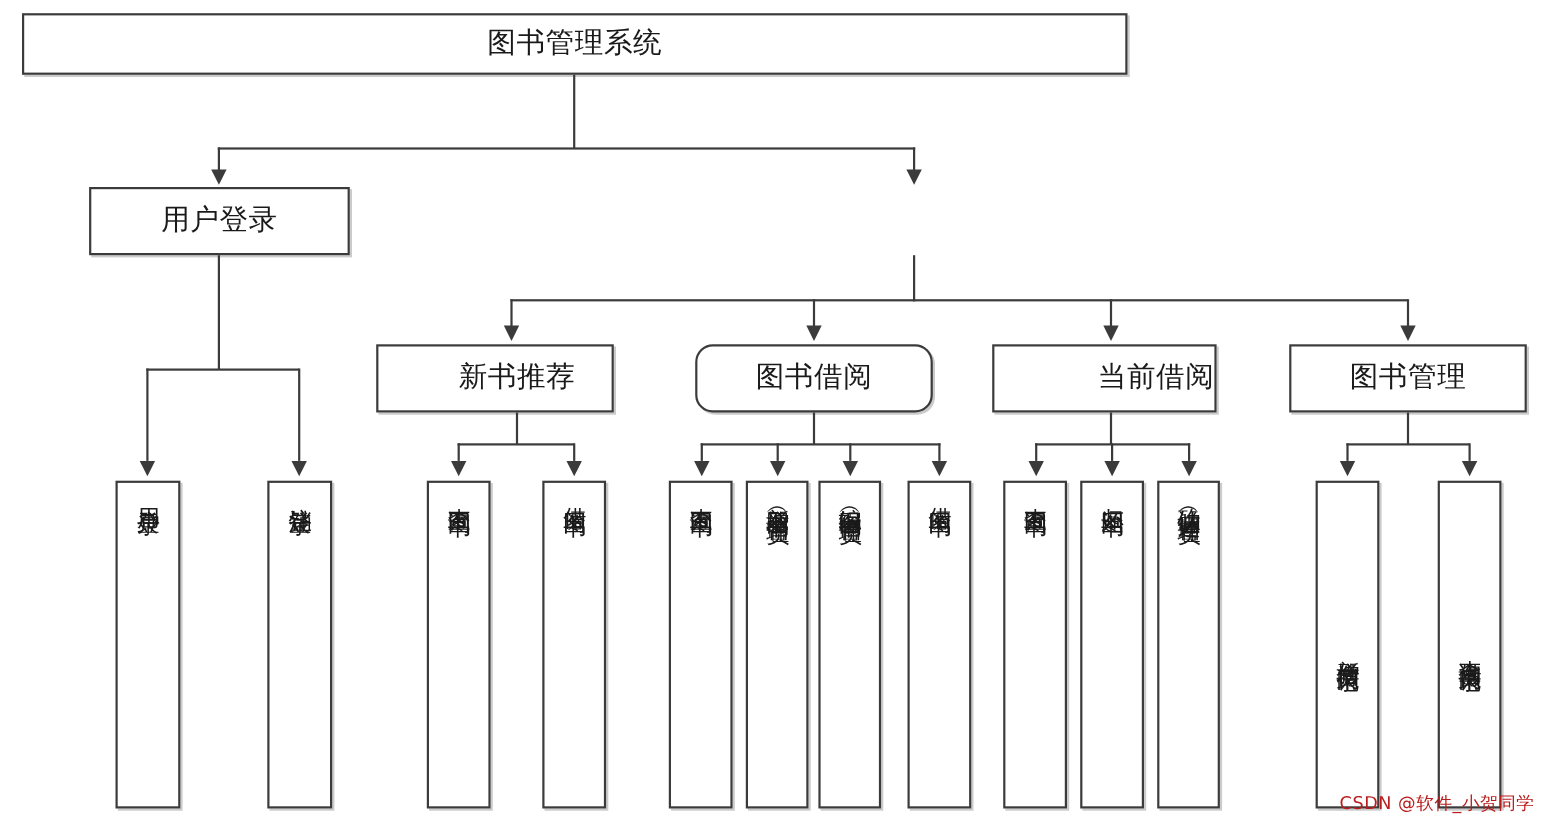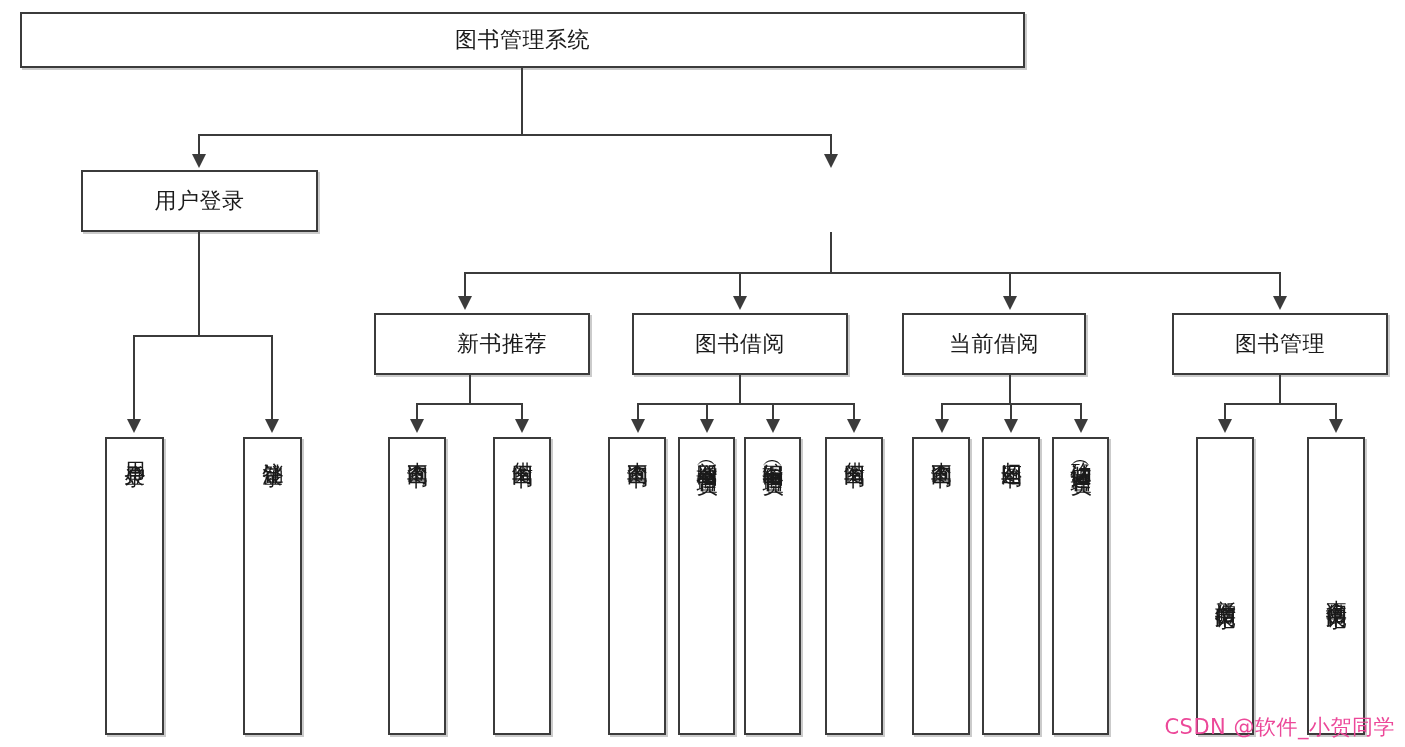--- a/index.html
+++ b/index.html
@@ -30,7 +30,7 @@
   }
   .box .label {
     color: #1a1a1a;
-    font-size: 22px;
+    font-size: 26px;
     line-height: 1.28;
     letter-spacing: 0.5px;
     white-space: nowrap;

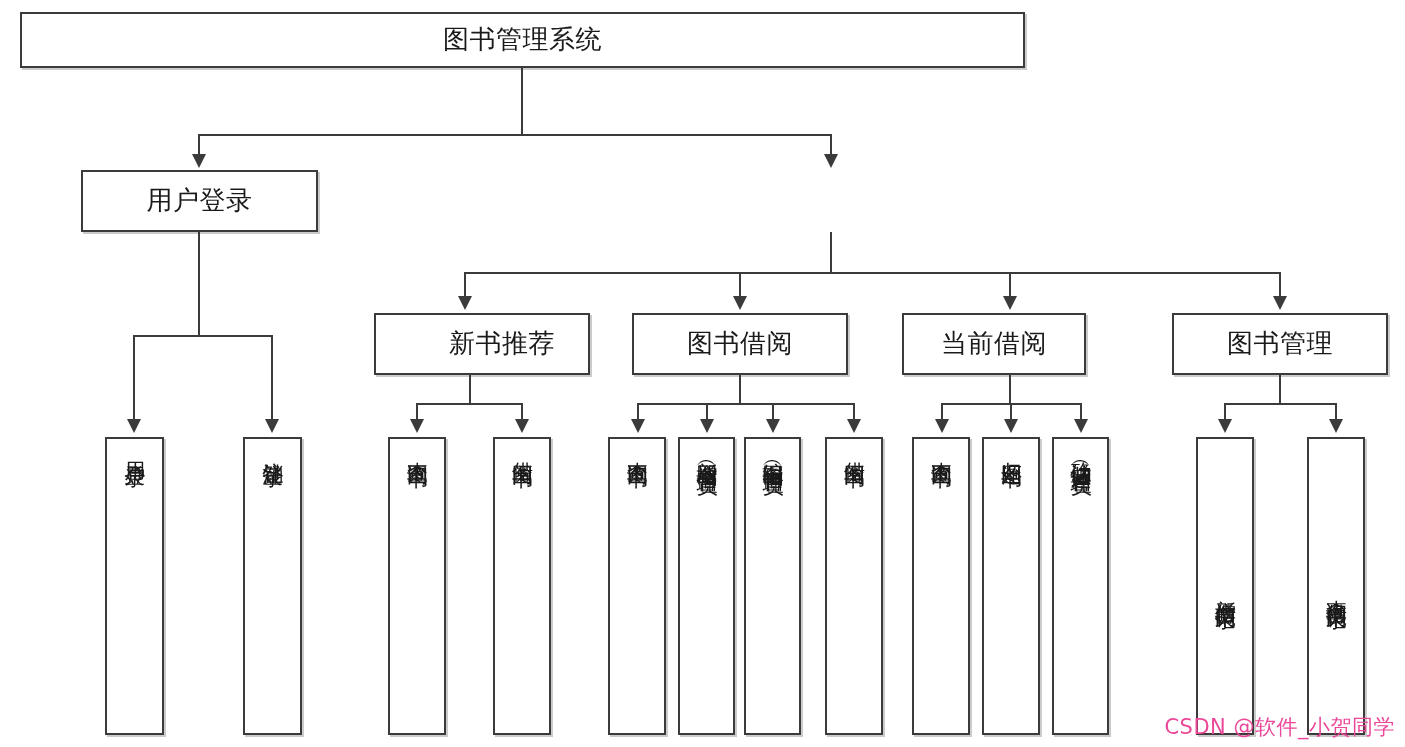--- a/index.html
+++ b/index.html
@@ -125,7 +125,7 @@
   <div class="line v" style="left:1279px; top:272px; width:2px; height:25px;"></div>
   <div class="arrow" style="left:1273px; top:296px;"></div>
 
-  <div class="box" style="left:374px; top:313px; width:216px; height:62px;padding-left:40px;">
+  <div class="box" style="left:342px; top:313px; width:216px; height:62px;padding-left:40px;">
     <span class="label">新书推荐</span>
   </div>
   <div class="box" style="left:632px; top:313px; width:216px; height:62px;">

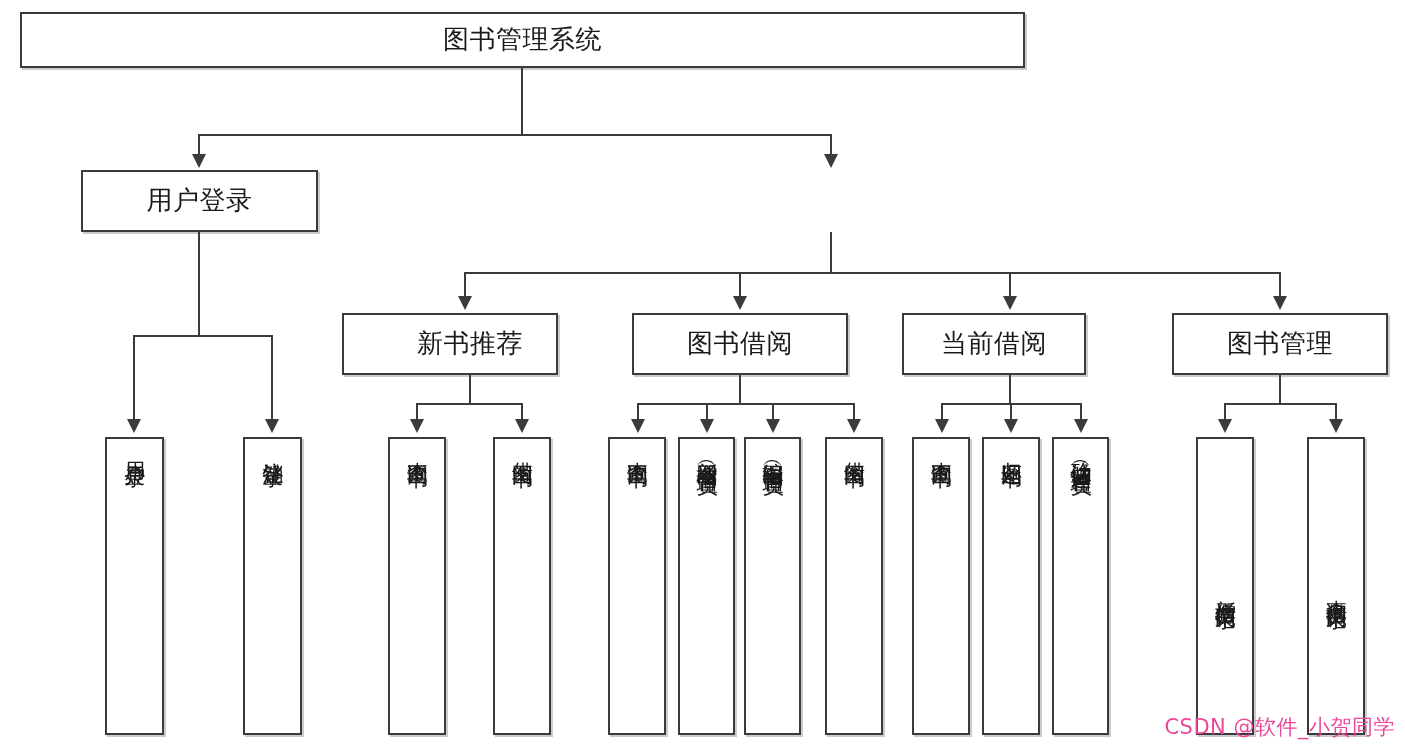--- a/index.html
+++ b/index.html
@@ -128,7 +128,7 @@
   <div class="box" style="left:342px; top:313px; width:216px; height:62px;padding-left:40px;">
     <span class="label">新书推荐</span>
   </div>
-  <div class="box" style="left:632px; top:313px; width:216px; height:62px;">
+  <div class="box" style="left:632px; top:313px; width:216px; height:62px;border-radius:16px;">
     <span class="label">图书借阅</span>
   </div>
   <div class="box" style="left:902px; top:313px; width:184px; height:62px;">

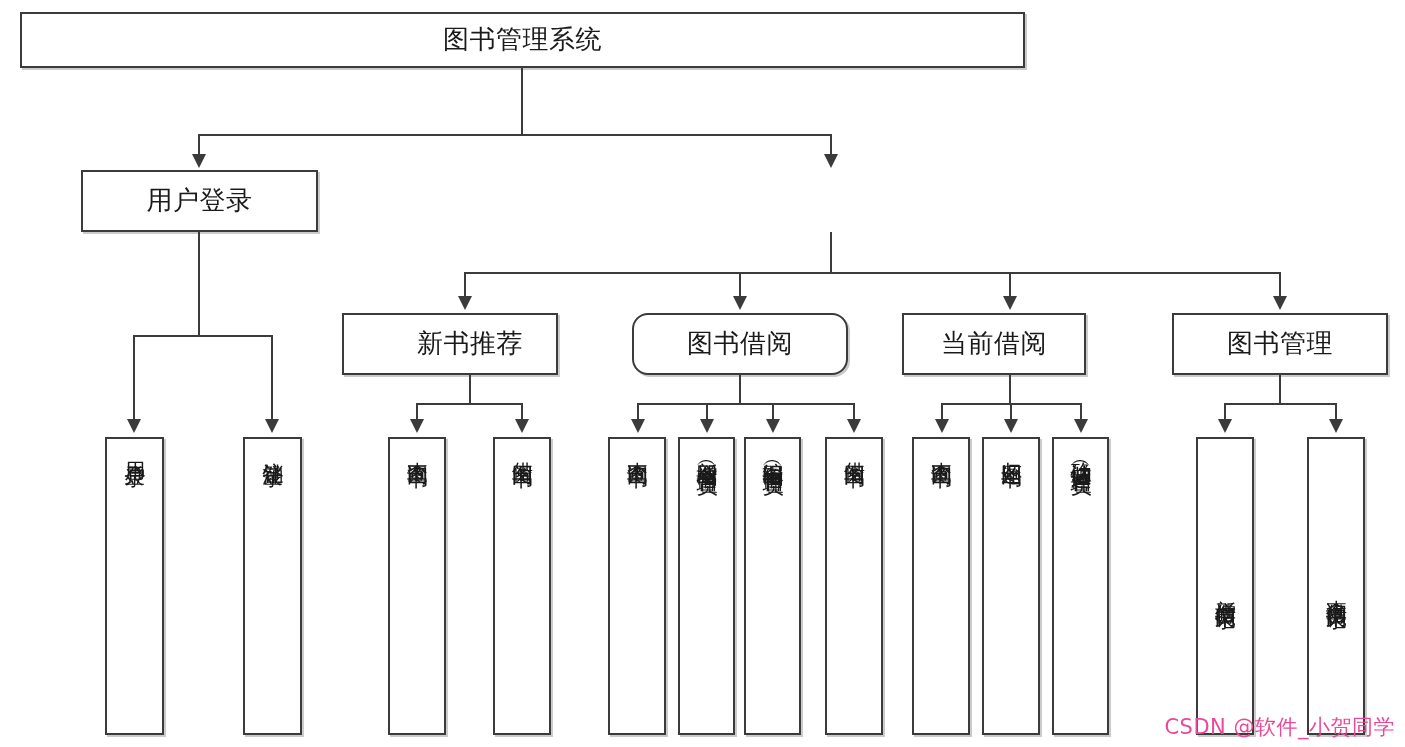--- a/index.html
+++ b/index.html
@@ -131,7 +131,7 @@
   <div class="box" style="left:632px; top:313px; width:216px; height:62px;border-radius:16px;">
     <span class="label">图书借阅</span>
   </div>
-  <div class="box" style="left:902px; top:313px; width:184px; height:62px;">
+  <div class="box" style="left:902px; top:313px; width:204px; height:62px;justify-content:flex-end;">
     <span class="label">当前借阅</span>
   </div>
   <div class="box" style="left:1172px; top:313px; width:216px; height:62px;">

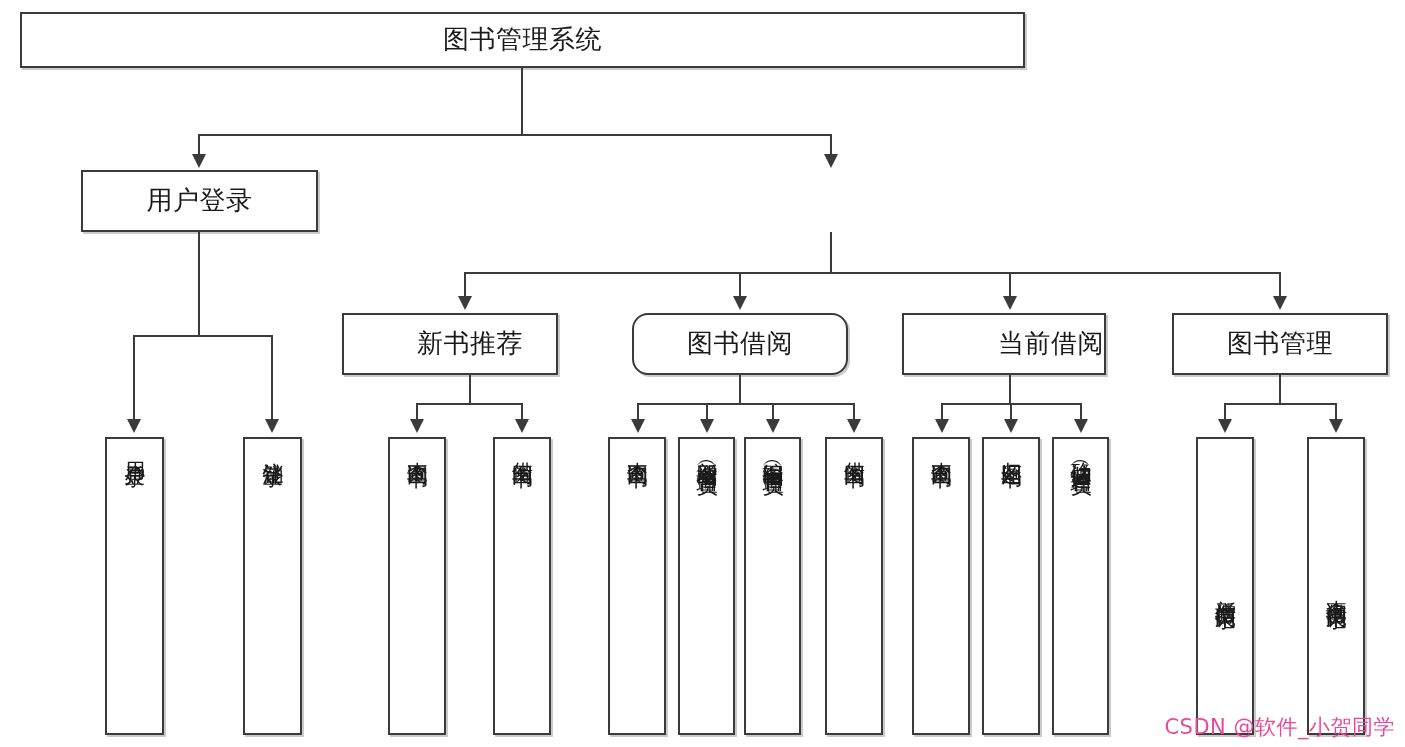--- a/index.html
+++ b/index.html
@@ -71,8 +71,8 @@
     position: absolute;
     right: 10px;
     bottom: 6px;
-    font-size: 21px;
-    color: #ec4899;
+    font-size: 16px;
+    color: #b91c1c;
     letter-spacing: 0.5px;
     white-space: nowrap;
     pointer-events: none;

